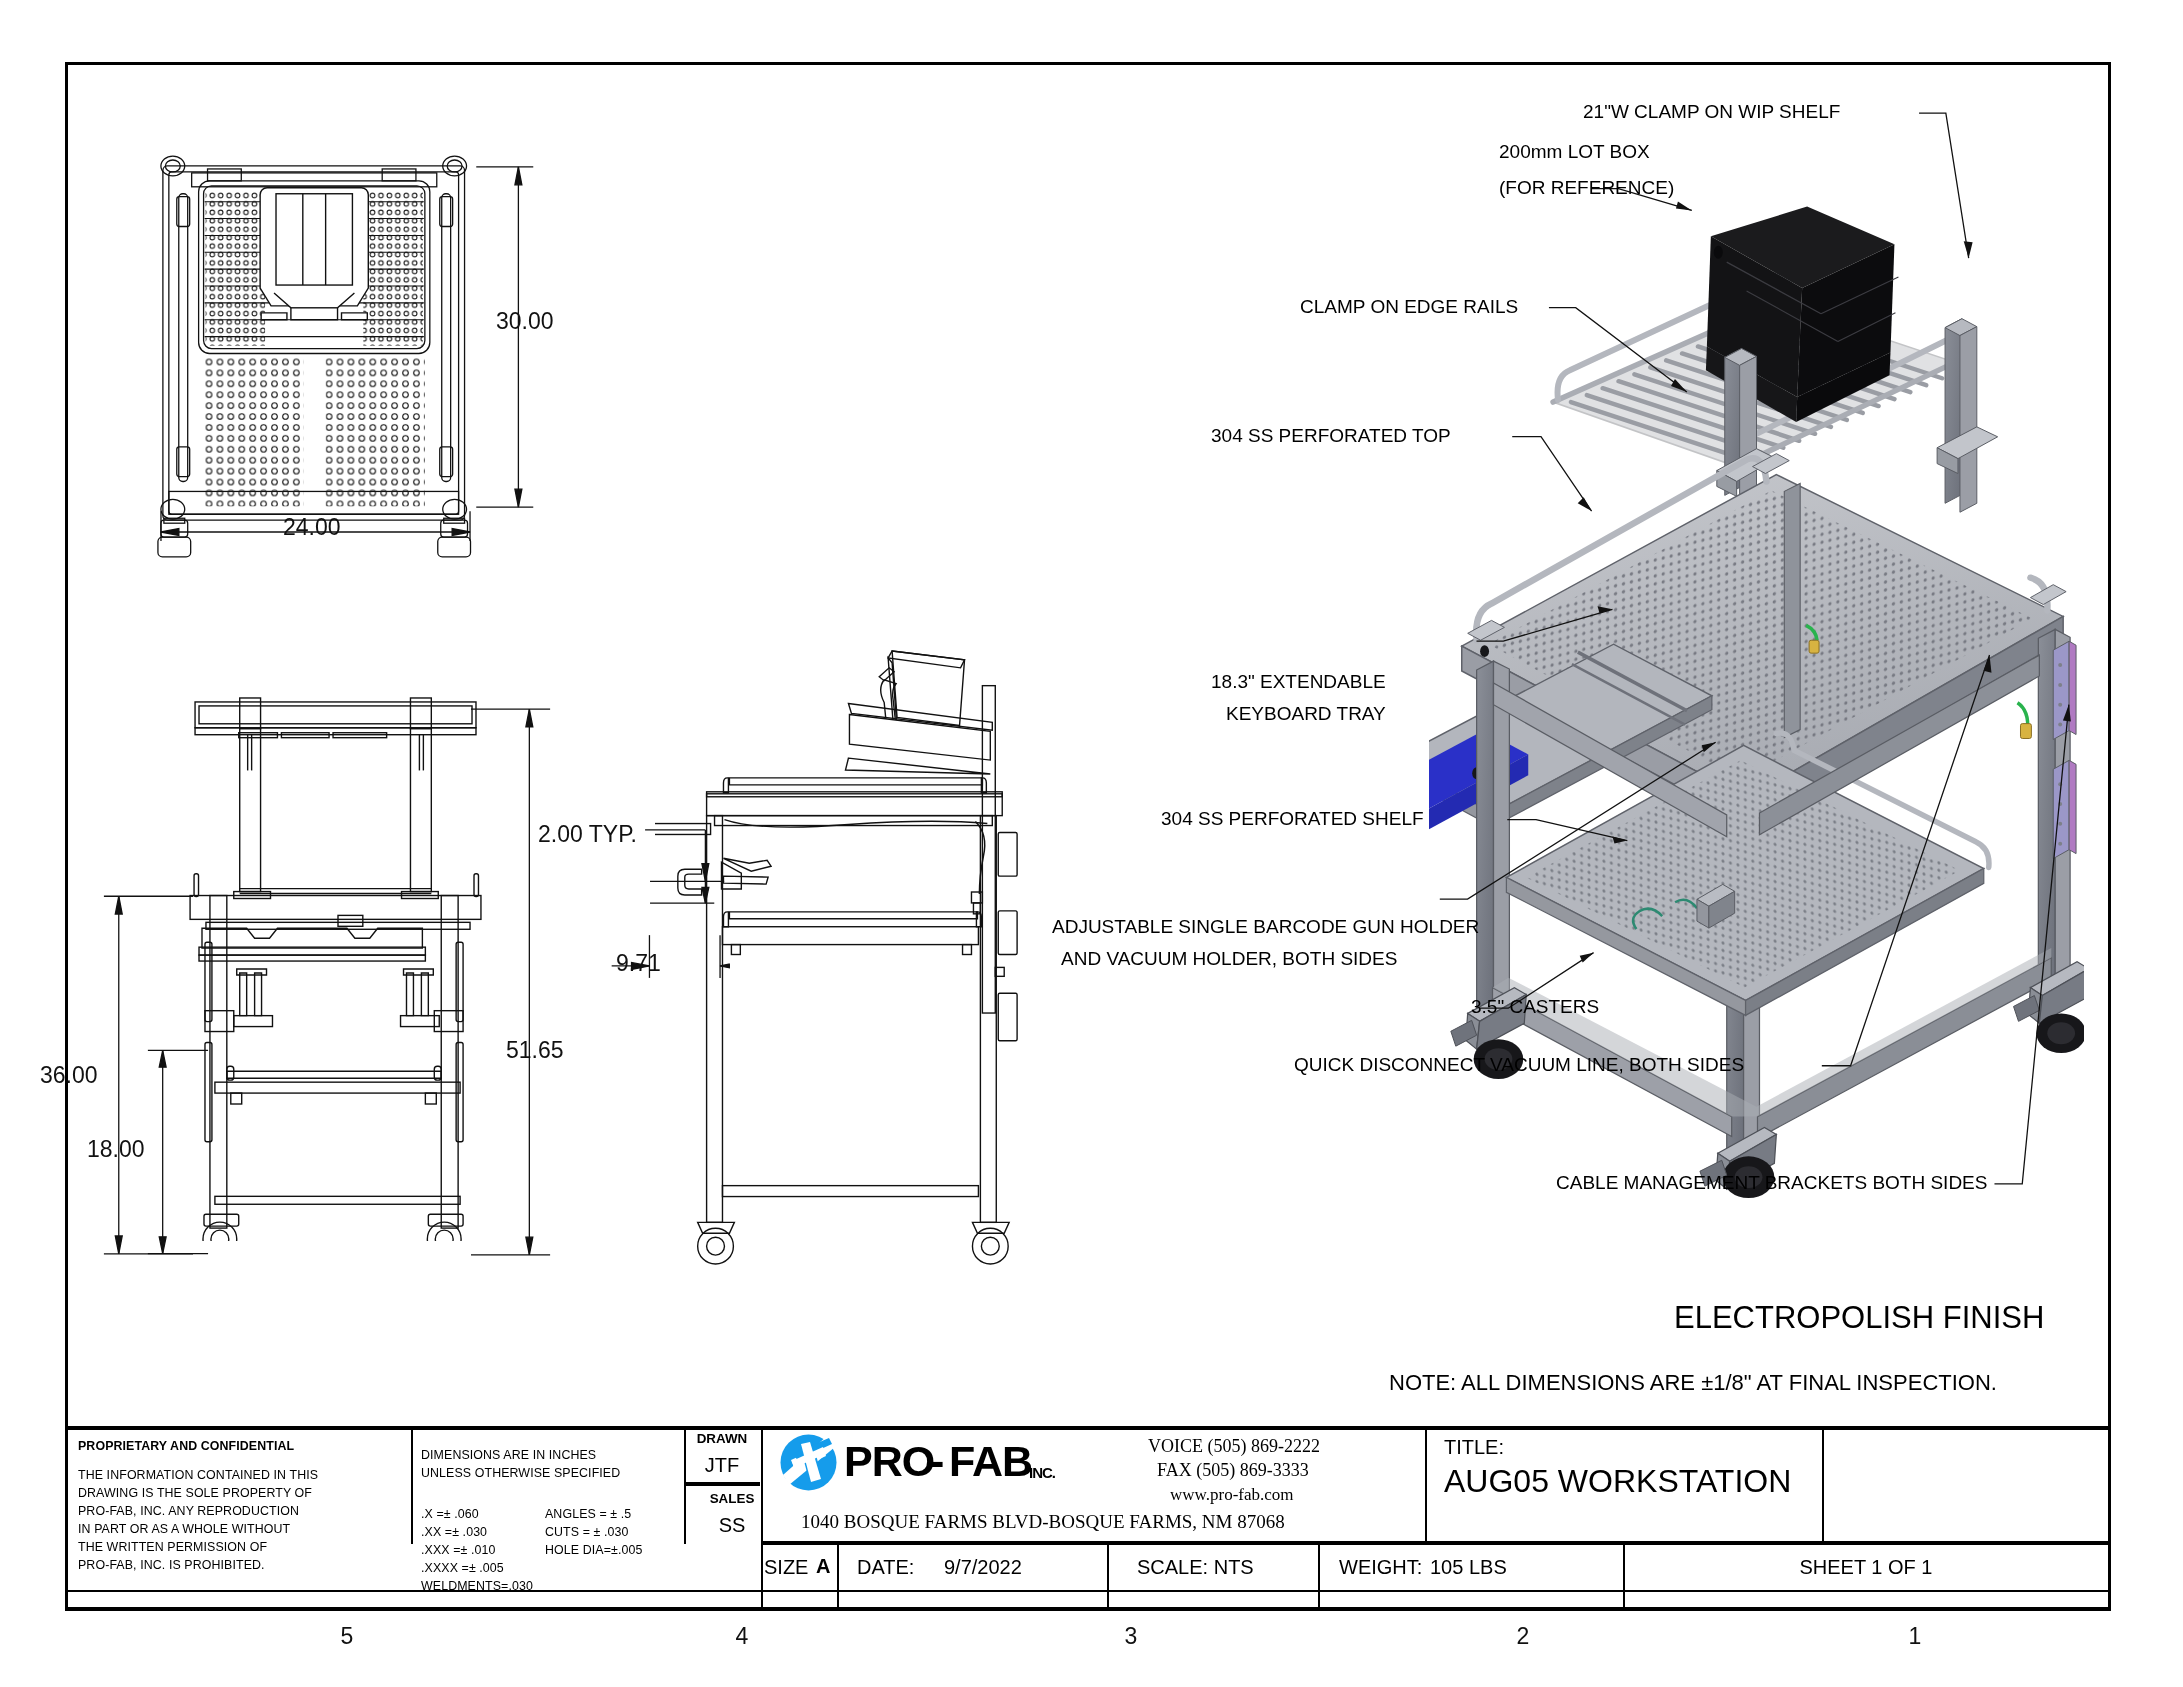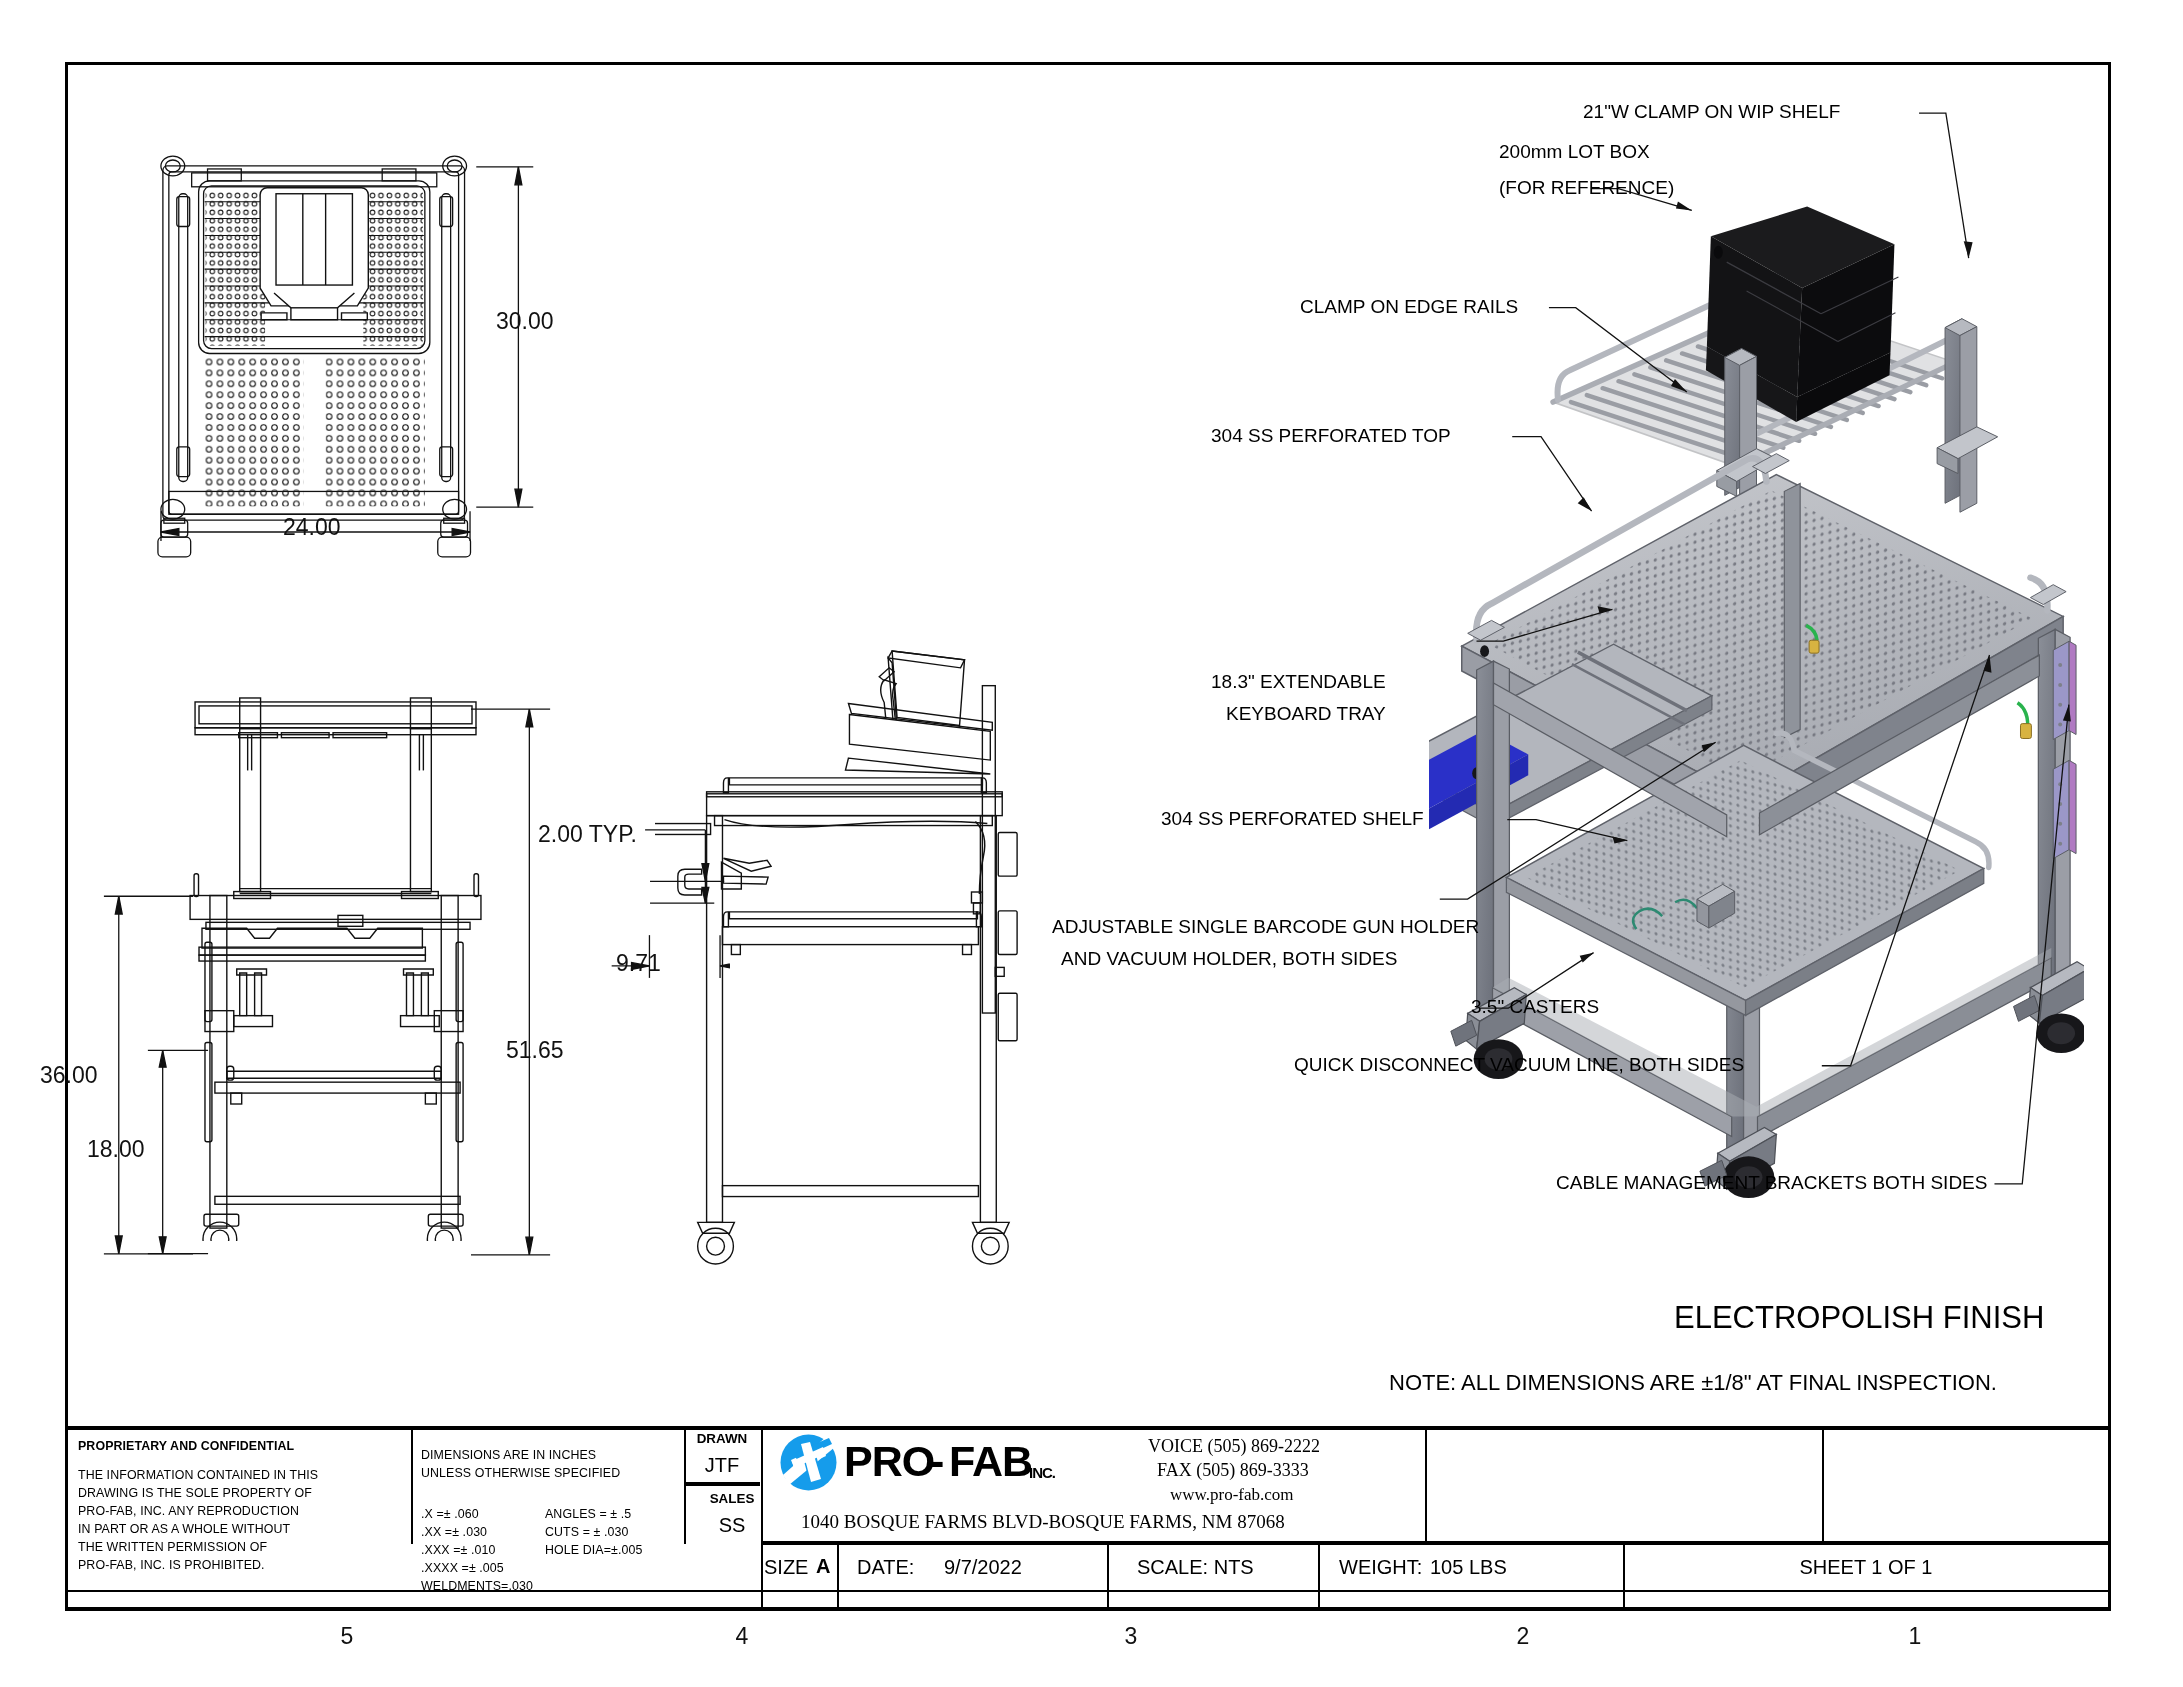--- a/index.html
+++ b/index.html
@@ -707,6 +707,10 @@
       <div class="serif" style="position:absolute;left:40px;top:85px;font-size:19px;">1040 BOSQUE FARMS BLVD-BOSQUE FARMS, NM 87068</div>
     </div>
 
+    <div class="cell" style="left:1360px;top:0;width:397px;height:115px;">
+      <div class="lbl-md" style="position:absolute;left:19px;top:10px;">TITLE:</div>
+      <div class="lbl-xl" style="position:absolute;left:19px;top:37px;">AUG05 WORKSTATION</div>
+    </div>
 
 
     <div class="cell" style="left:696px;top:119px;width:76px;">

